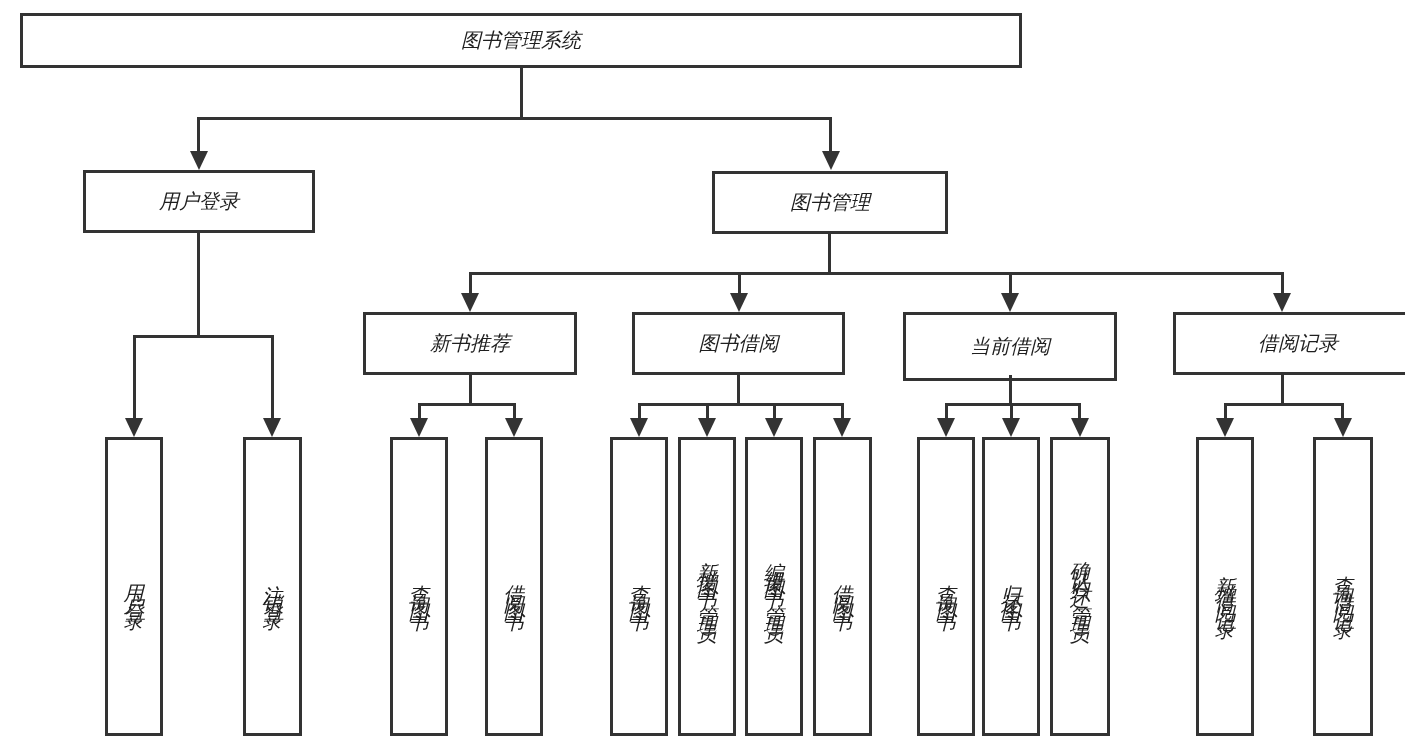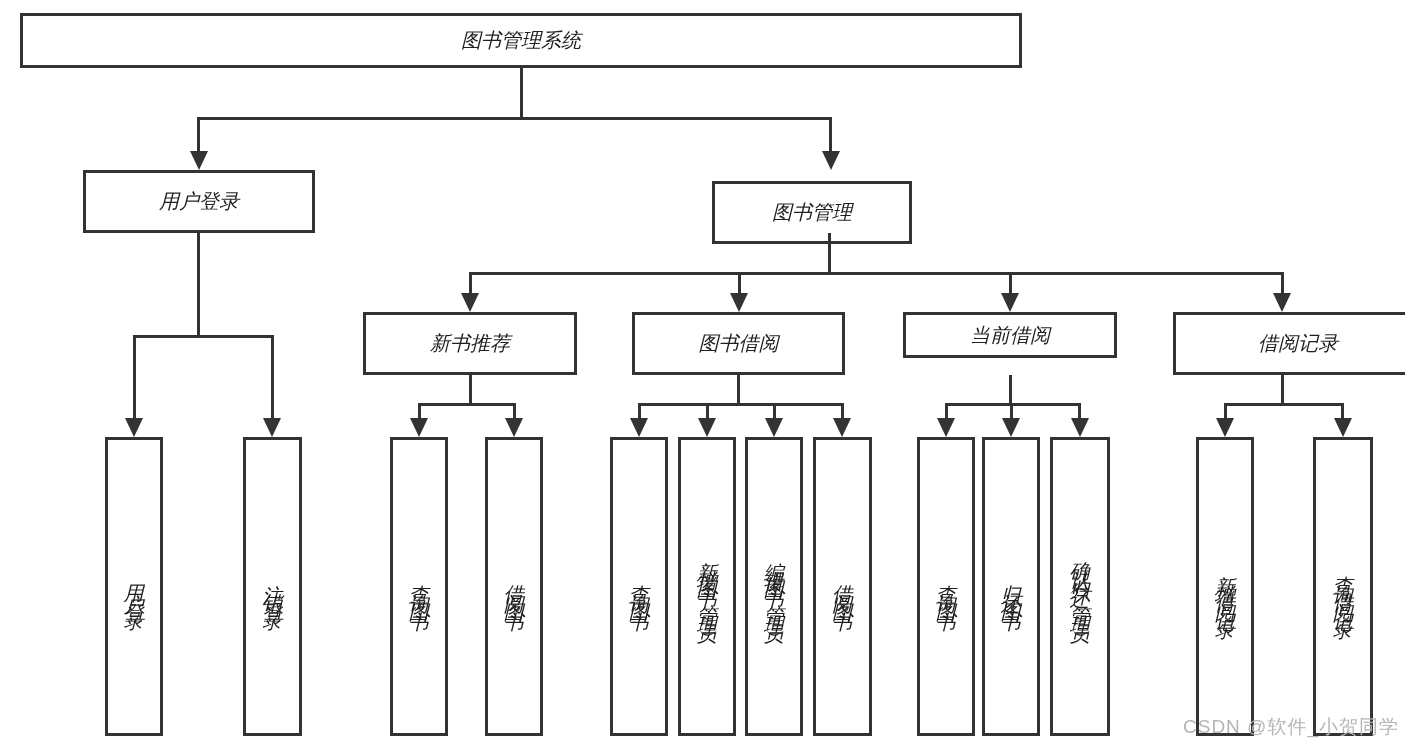--- a/index.html
+++ b/index.html
@@ -72,7 +72,7 @@
   <div class="ar" style="left:822px;top:151px;"></div>
 
   <div class="box" style="left:83px;top:170px;width:232px;height:63px;">用户登录</div>
-  <div class="box" style="left:712px;top:181px;width:200px;height:63px;">图书管理</div>
+  <div class="box" style="left:712px;top:171px;width:236px;height:63px;">图书管理</div>
 
   <div class="vl" style="left:197px;top:233px;height:102px;"></div>
   <div class="hl" style="left:133px;top:335px;width:141px;"></div>

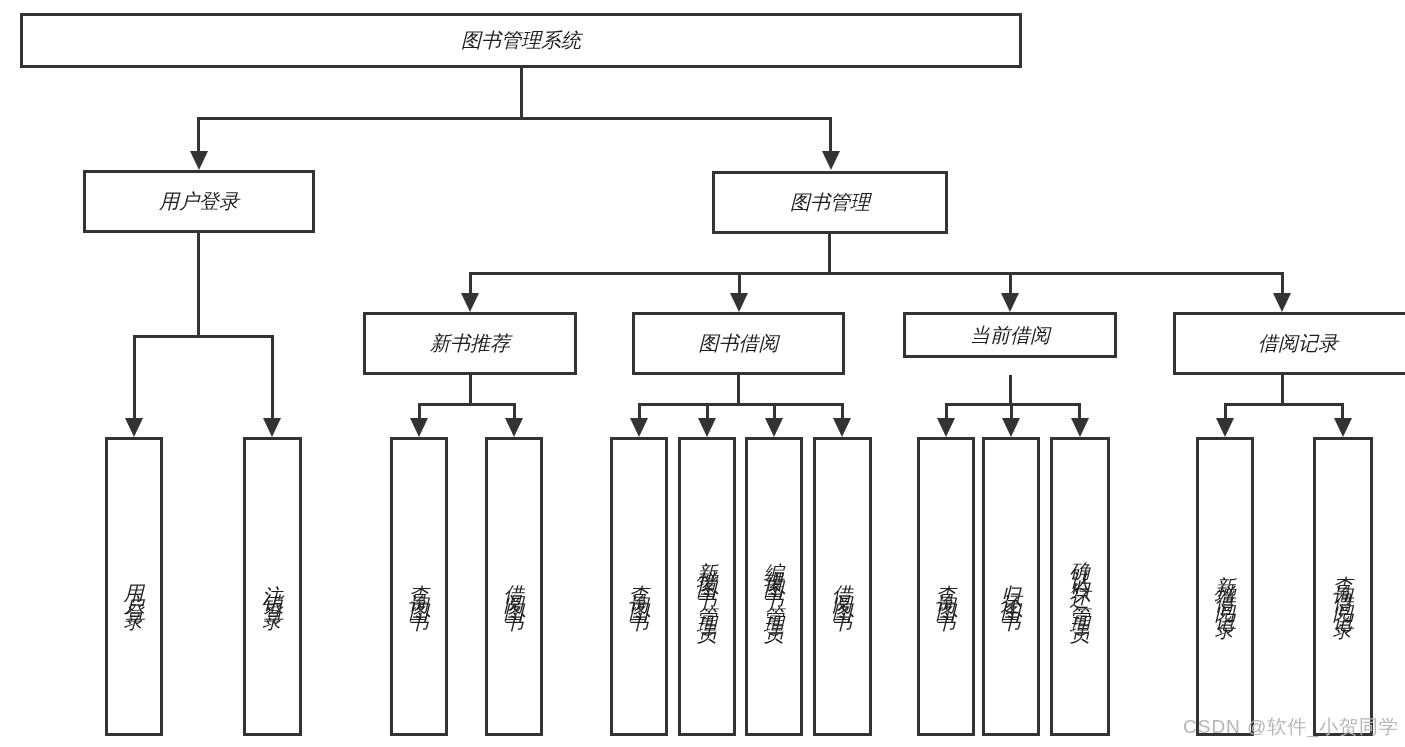--- a/index.html
+++ b/index.html
@@ -94,7 +94,7 @@
 
   <div class="box" style="left:632px;top:312px;width:213px;height:63px;">图书借阅</div>
   <div class="box" style="left:363px;top:312px;width:214px;height:63px;">新书推荐</div>
-  <div class="box" style="left:903px;top:312px;width:214px;height:46px;">当前借阅</div>
+  <div class="box" style="left:903px;top:312px;width:214px;height:69px;">当前借阅</div>
   <div class="box" style="left:1173px;top:312px;width:250px;height:63px;">借阅记录</div>
 
   <div class="vl" style="left:469px;top:375px;height:28px;"></div>

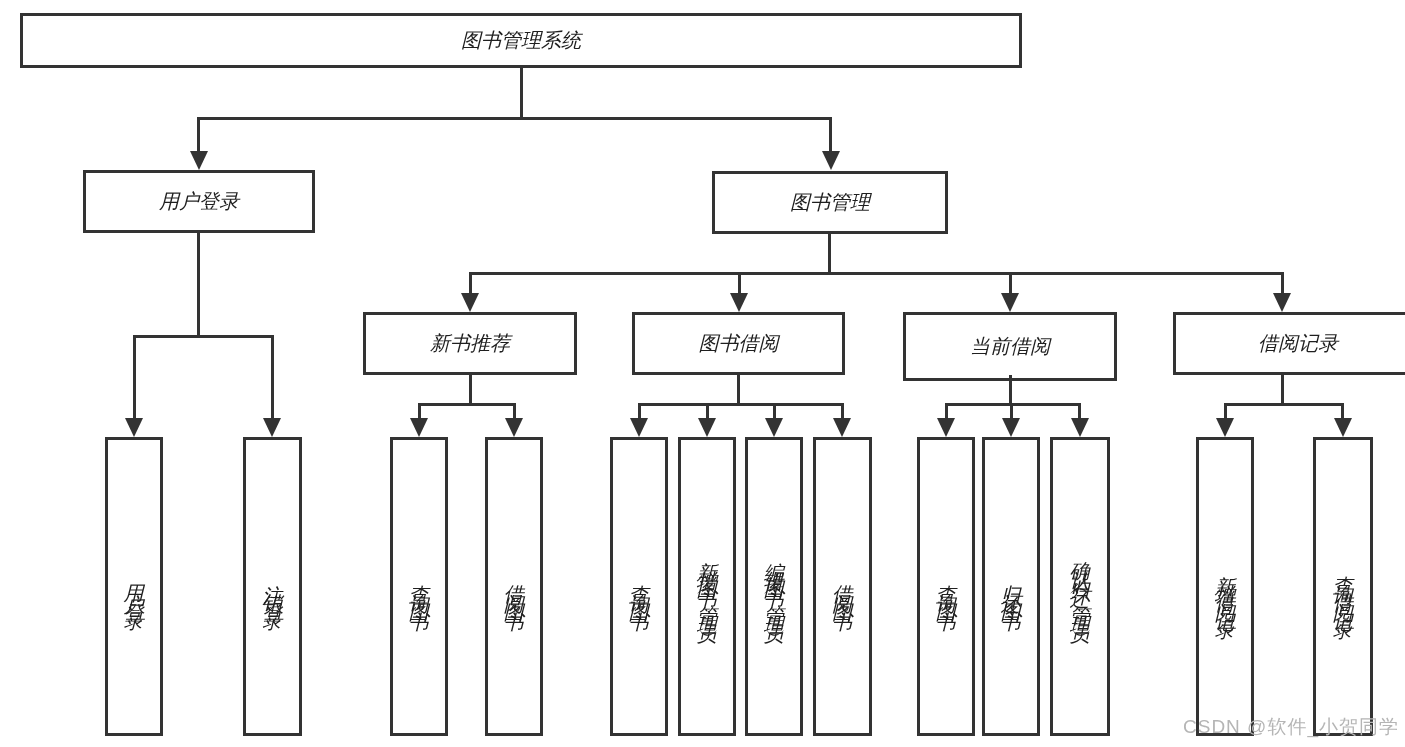--- a/index.html
+++ b/index.html
@@ -175,7 +175,6 @@
     <span class="vt">查询借阅记录</span>
   </div>
 
-  <div class="watermark">CSDN @软件_小贺同学</div>
 
 </div>
 

